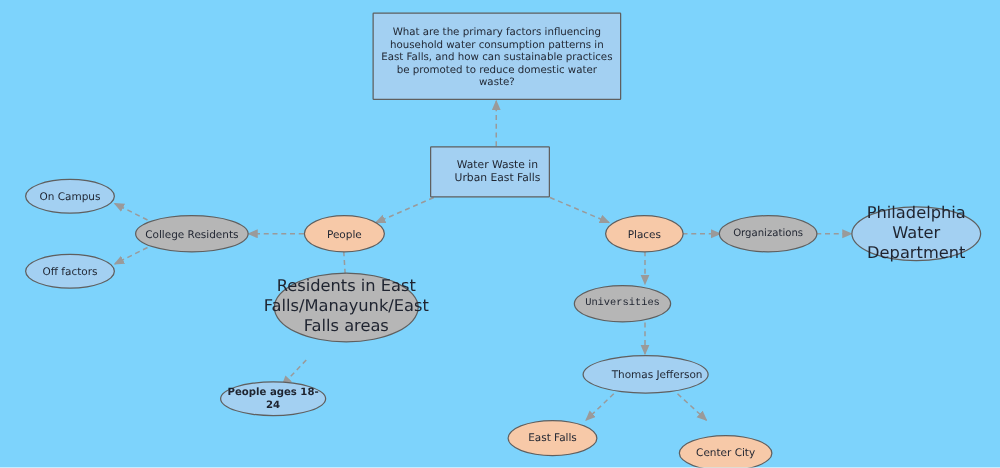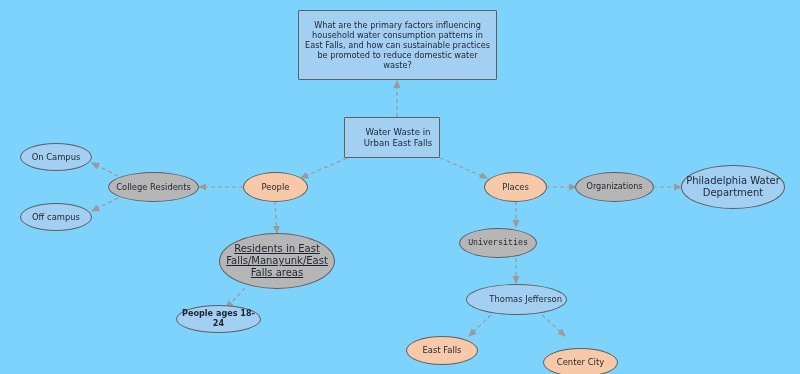--- a/index.html
+++ b/index.html
@@ -138,7 +138,7 @@
     <span class="label">Organizations</span>
   </div>
 
-  <div class="node ellipse fill-blue" style="left:681px; top:165px; width:104px; height:44px; font-size:10px;">
+  <div class="node ellipse fill-blue" style="left:681px; top:165px; width:104px; height:44px; font-size:13px;">
     <span class="label">Philadelphia Water Department</span>
   </div>
 

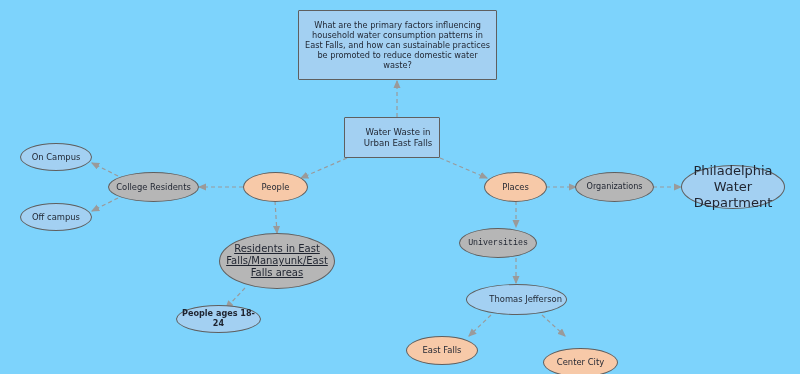--- a/index.html
+++ b/index.html
@@ -119,7 +119,7 @@
   </div>
 
   <div class="node ellipse fill-blue" style="left:20px; top:203px; width:72px; height:28px; font-size:8.4px;">
-    <span class="label">Off campus</span>
+    <span class="label">Off factors</span>
   </div>
 
   <div class="node ellipse fill-gray" style="left:219px; top:233px; width:116px; height:56px; font-size:10px;text-decoration:underline;">

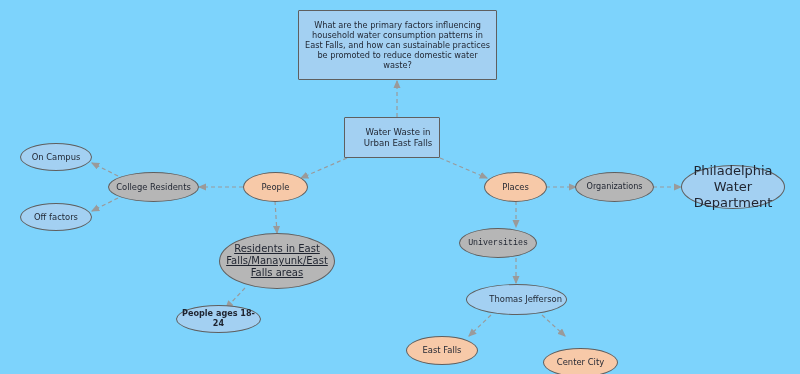--- a/index.html
+++ b/index.html
@@ -122,7 +122,7 @@
     <span class="label">Off factors</span>
   </div>
 
-  <div class="node ellipse fill-gray" style="left:219px; top:233px; width:116px; height:56px; font-size:10px;text-decoration:underline;">
+  <div class="node ellipse fill-gray" style="left:219px; top:218px; width:116px; height:56px; font-size:13px;">
     <span class="label">Residents in East Falls/Manayunk/East Falls areas</span>
   </div>
 

